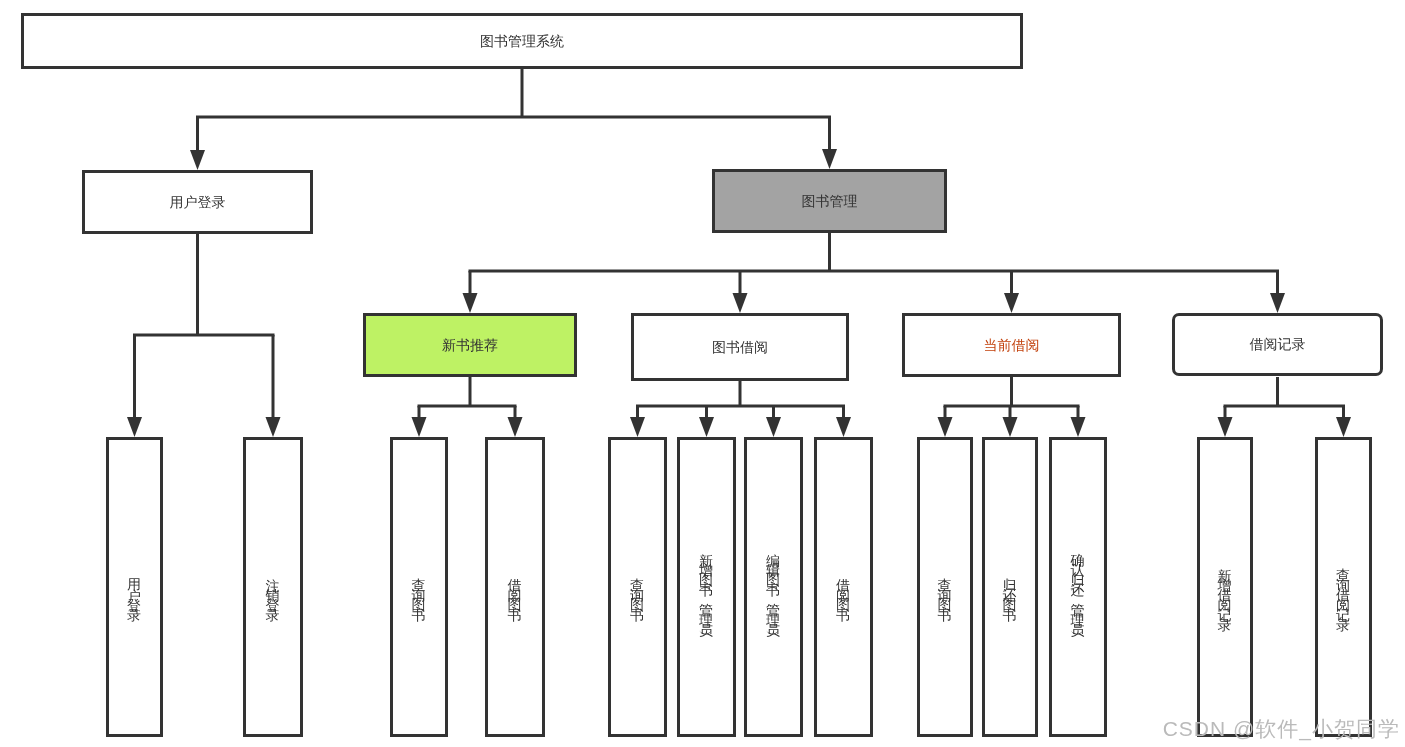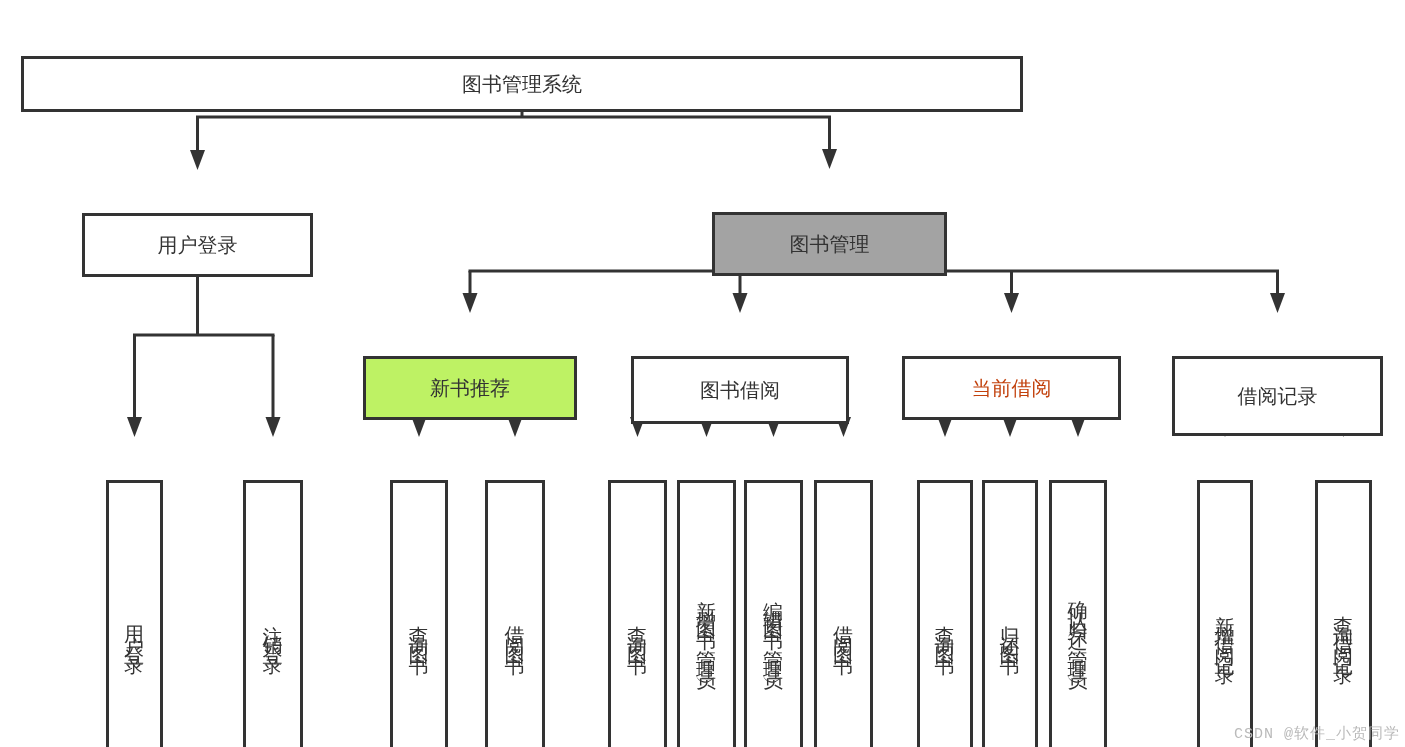--- a/index.html
+++ b/index.html
@@ -28,9 +28,8 @@
     align-items: center;
     justify-content: center;
     color: #333333;
-    font-size: 20px;
+    font-size: 14px;
     z-index: 2;
-    margin-top: 43px;
   }
   .node .label {
     white-space: nowrap;

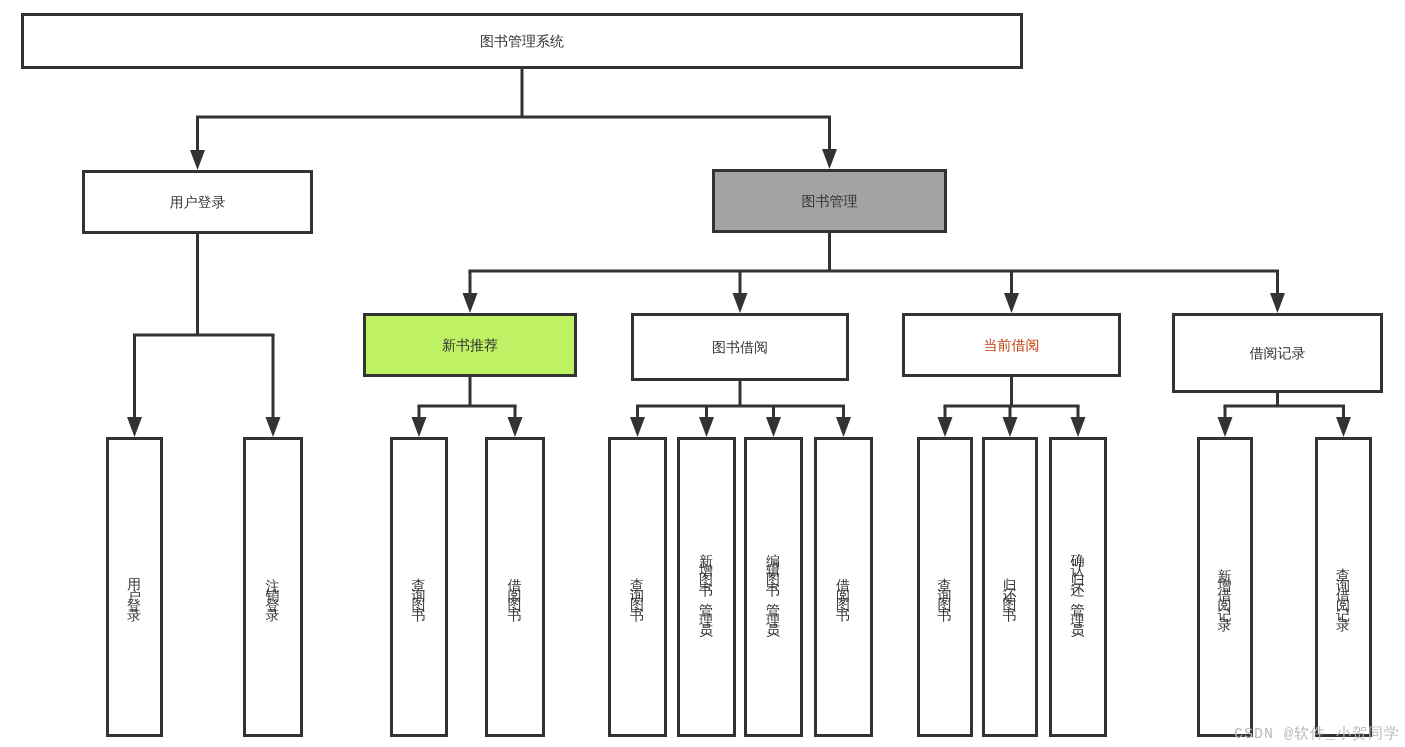--- a/index.html
+++ b/index.html
@@ -130,7 +130,7 @@
       <div class="node horizontal" style="left: 902px; top: 313px; width: 219px; height: 64px; border-color: rgb(51, 51, 51); background: rgb(255, 255, 255); color: #c2410c;">
         <span class="label">当前借阅</span>
       </div>
-      <div class="node horizontal" style="left: 1172px; top: 313px; width: 211px; height: 80px; border-color: rgb(51, 51, 51); background: rgb(255, 255, 255); color: rgb(51, 51, 51);">
+      <div class="node horizontal" style="left: 1172px; top: 313px; width: 211px; height: 63px; border-color: rgb(51, 51, 51); background: rgb(255, 255, 255); color: rgb(51, 51, 51); border-radius: 7px;">
         <span class="label">借阅记录</span>
       </div>
       <div class="node vertical" style="left: 106px; top: 437px; width: 57px; height: 300px; border-color: rgb(51, 51, 51); background: rgb(255, 255, 255); color: rgb(51, 51, 51);">

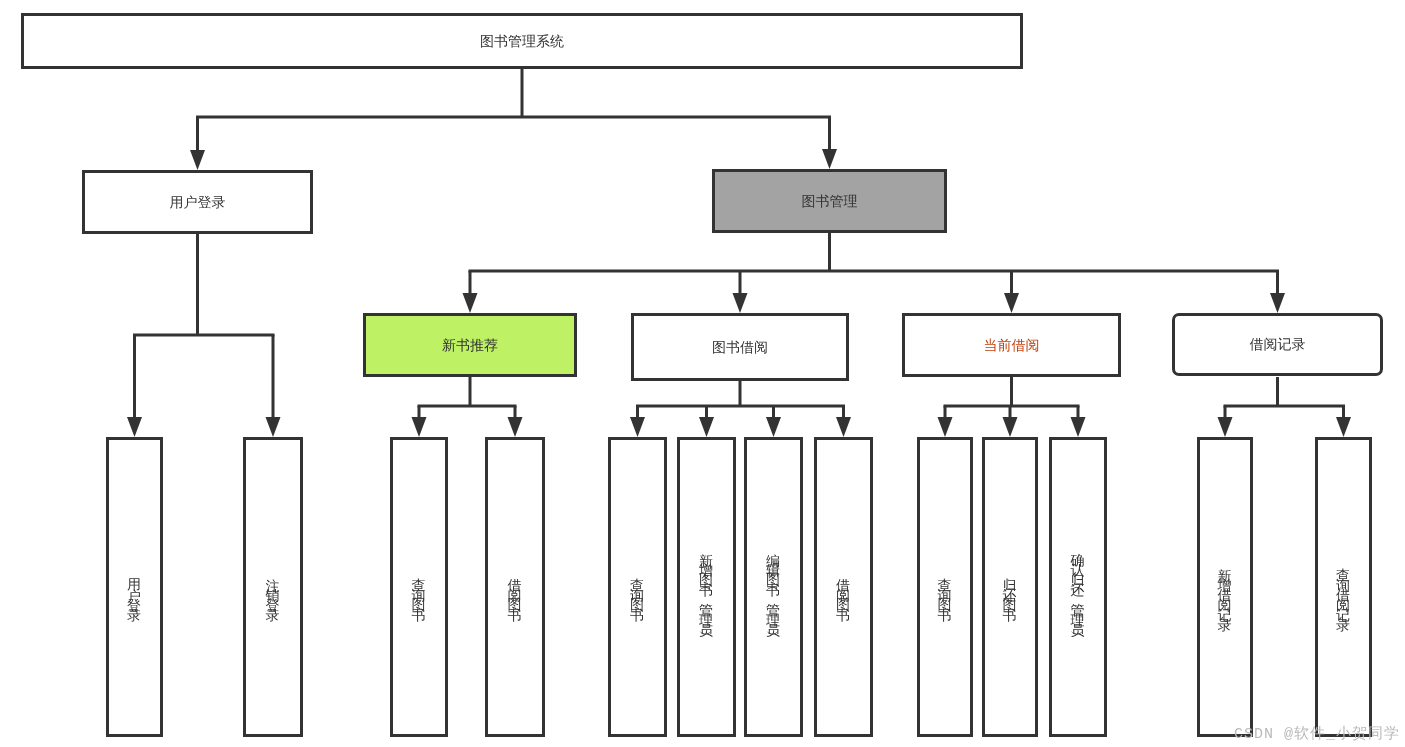--- a/index.html
+++ b/index.html
@@ -47,10 +47,9 @@
     right: 5px;
     bottom: 4px;
     z-index: 5;
-    font-size: 15px;
+    font-size: 21px;
     letter-spacing: 1px;
     color: rgba(186, 186, 186, 0.95);
-    font-family: Liberation Mono, monospace;
   }
 </style>
 </head>

